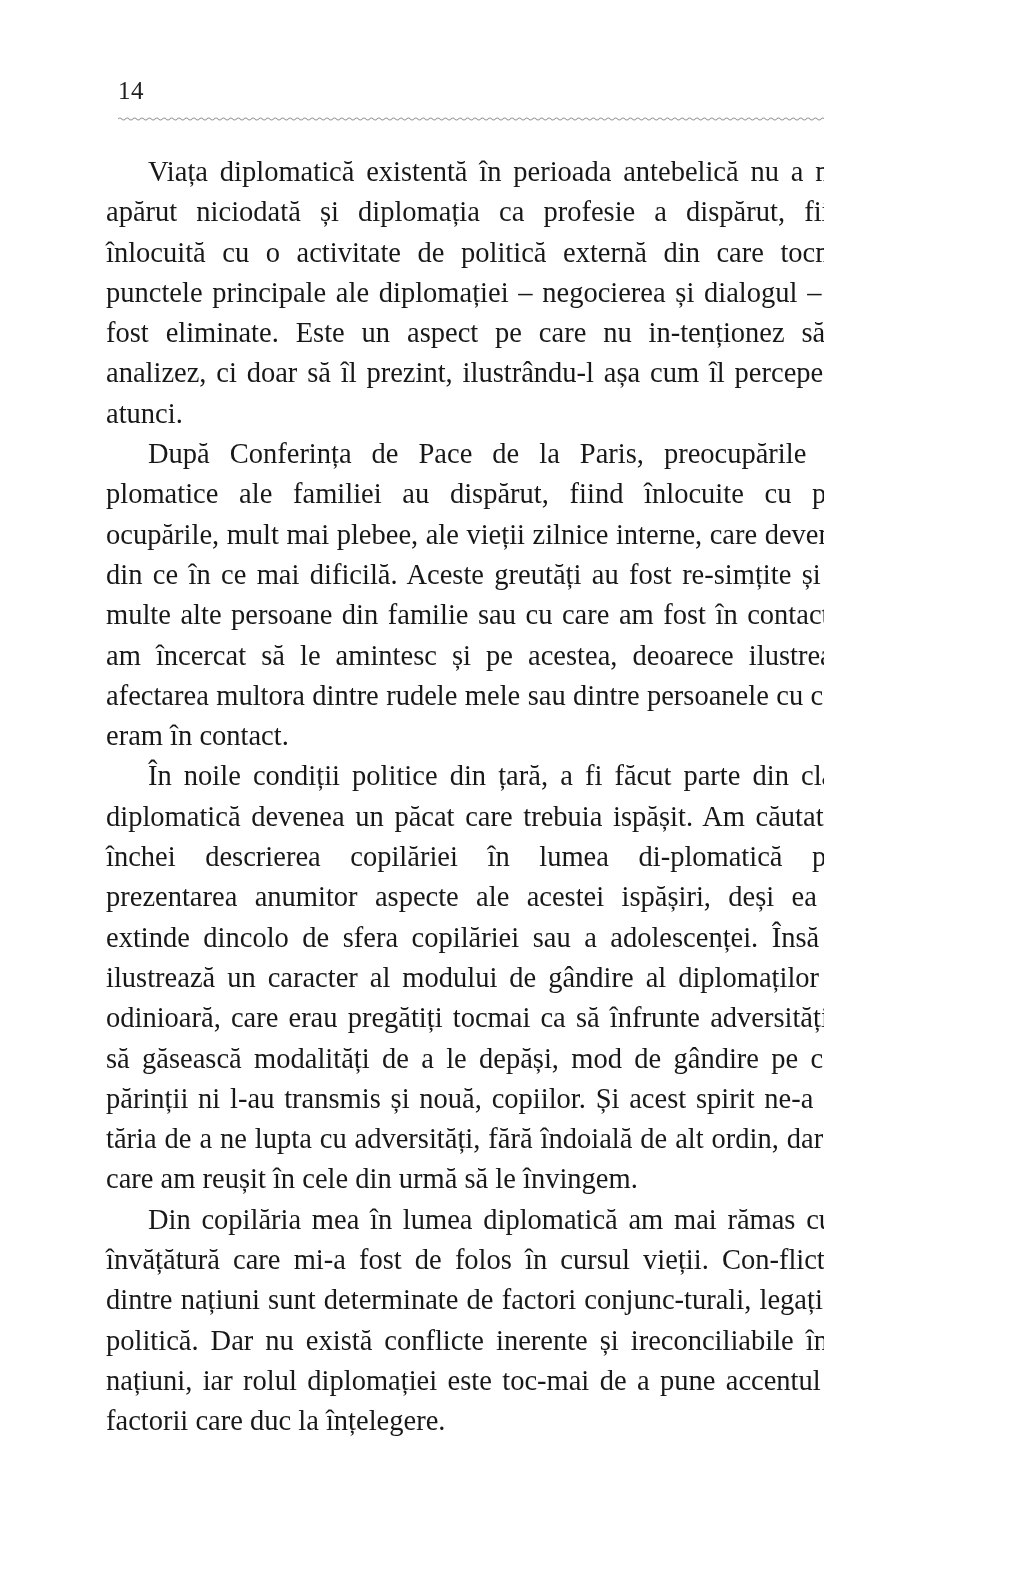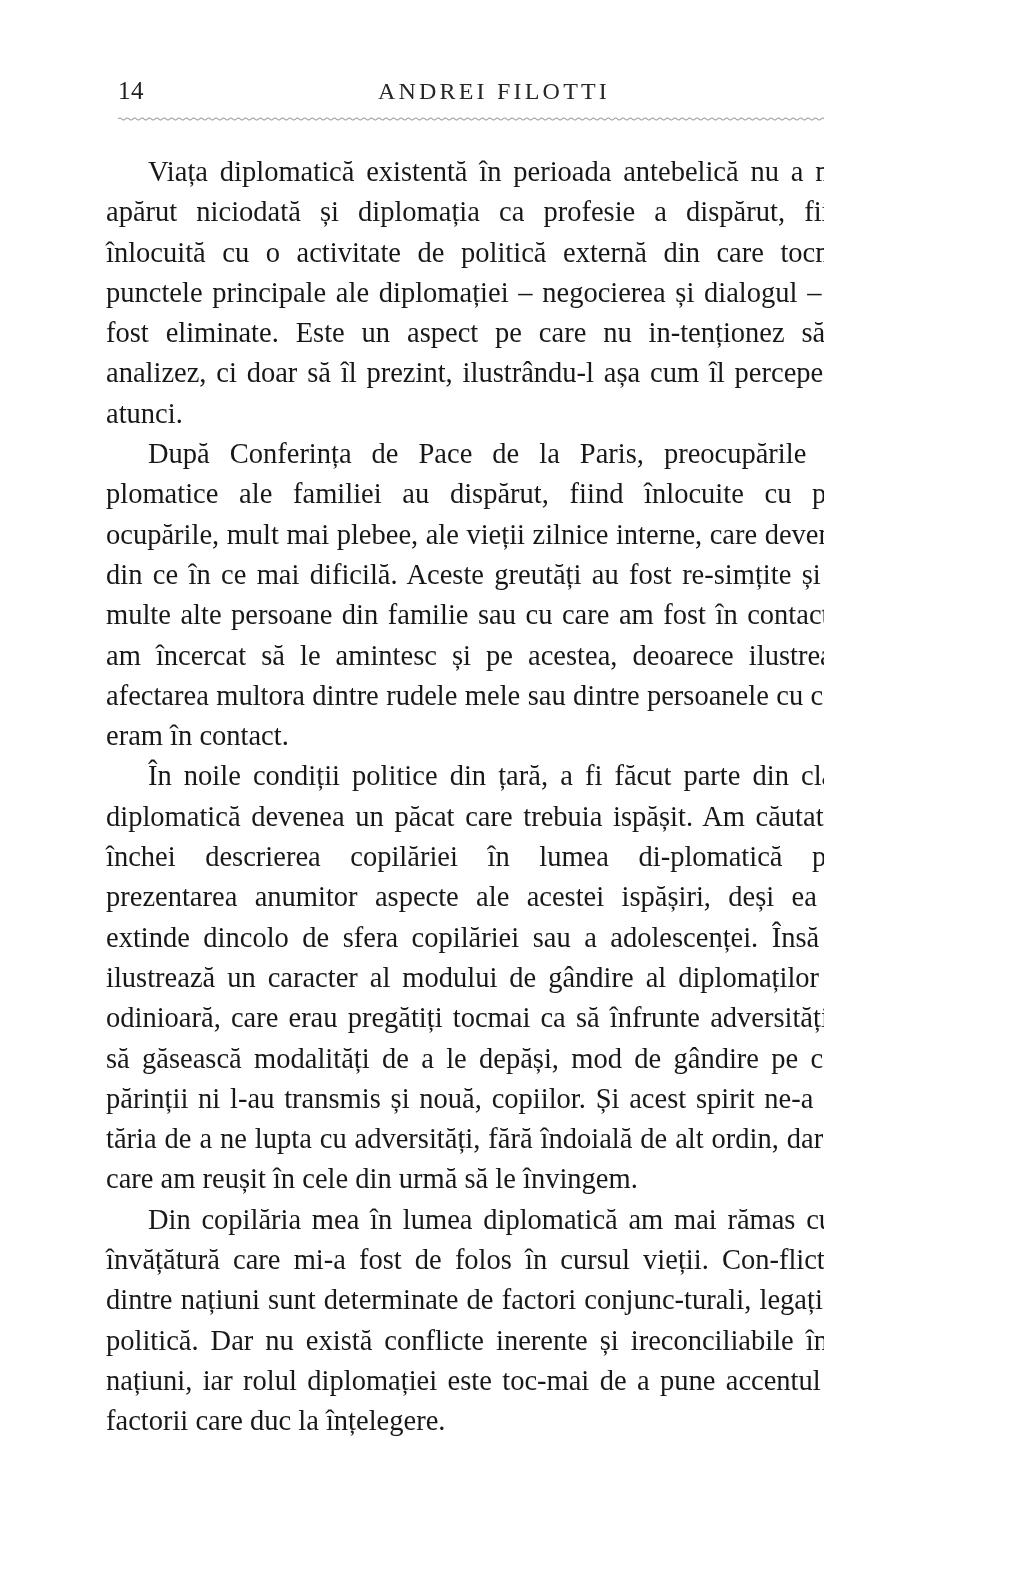--- a/index.html
+++ b/index.html
@@ -105,7 +105,6 @@
 
   <div class="running-head">
     <span class="folio">14</span>
-    <span class="head-title">ANDREI FILOTTI</span>
   </div>
 
   <div class="head-rule">

